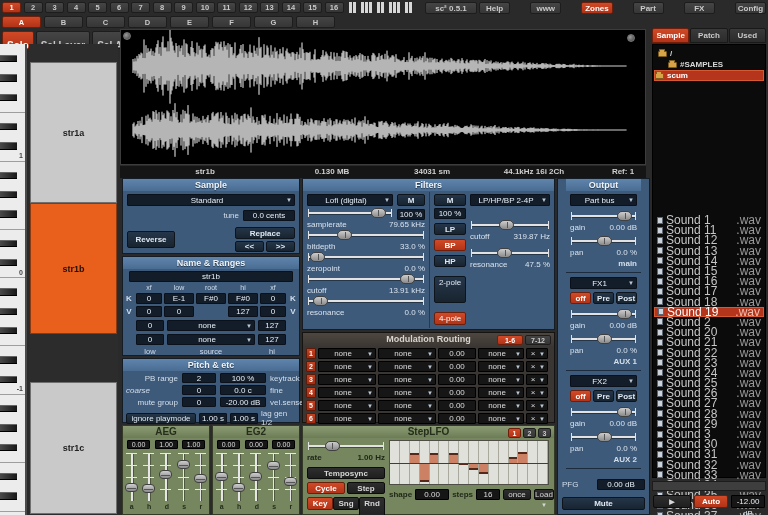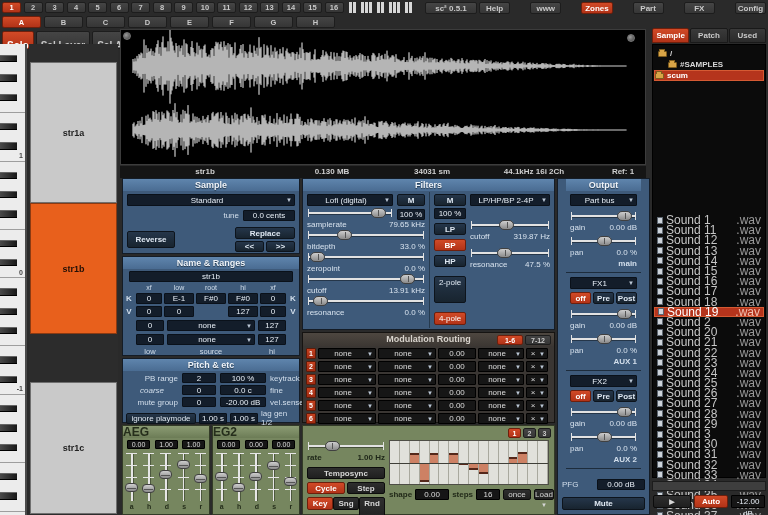--- a/index.html
+++ b/index.html
@@ -319,7 +319,7 @@
           <span class="lab">keytrack</span>
         </div>
         <div style="display: grid; grid-template-columns: 52px 34px 46px 1fr; gap: 4px; align-items: center; margin-bottom: 2px;">
-          <span class="lab" style="text-align: center; font-style: italic;">coarse</span>
+          <span class="lab" style="text-align: left; font-style: italic;">coarse</span>
           <div class="box" style="height: 10px;">0</div>
           <div class="box" style="height: 10px;">0.0 c</div>
           <span class="lab">fine</span>

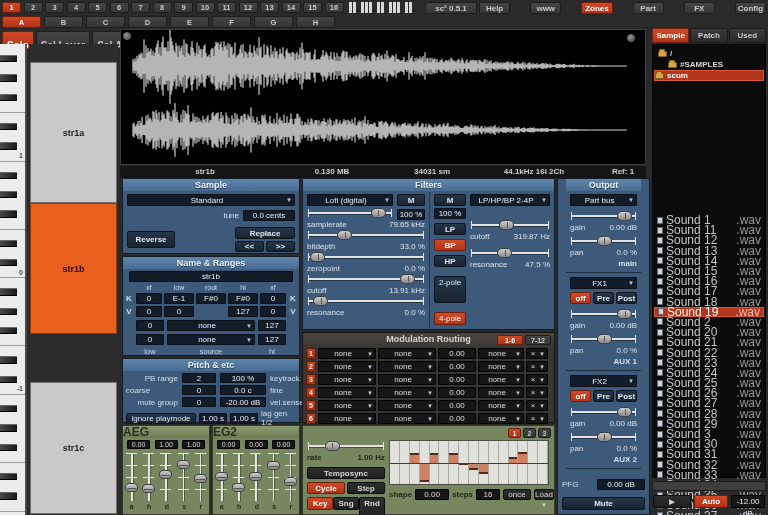--- a/index.html
+++ b/index.html
@@ -50,7 +50,7 @@
                 font-size:9px; font-weight:bold; text-align:center; text-shadow:0 1px 1px #233649; }
   .greenp { background:#76865f; border-color:#333b27; }
   .greenp .hdr { height:12px; line-height:12px; background:linear-gradient(#8b9b73,#6c7c56); color:#252e1b;
-                 font-size:12px; font-weight:bold; text-align:left; }
+                 font-size:10px; font-weight:bold; text-align:center; }
   .modp { background:#3a3633; border-color:#161412; }
   .modp .hdr { height:13px; line-height:13px; background:linear-gradient(#4e4740,#3c3733); color:#d9d4cd;
                font-size:9px; font-weight:bold; text-align:center; }

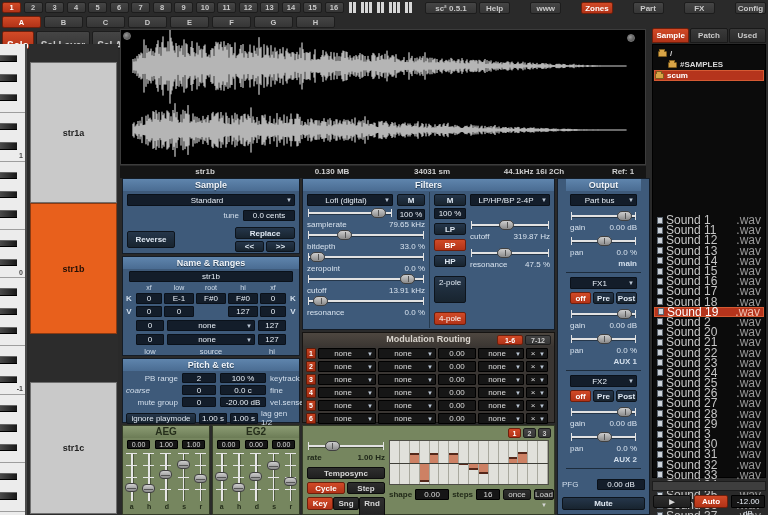--- a/index.html
+++ b/index.html
@@ -619,6 +619,7 @@
   </div>
 
   <div class="panel greenp" style="left:302px;top:425px;width:253px;height:90px">
+    <div class="hdr">StepLFO</div>
     <div id="lfo-tabs" style="position:absolute;right:3px;top:1.5px;display:flex;gap:2px">
         <div class="tbtn red" style="width: 13px; height: 10px; line-height: 9px; font-size: 7px;">1</div>
         <div class="tbtn" style="width: 13px; height: 10px; line-height: 9px; font-size: 7px;">2</div>

